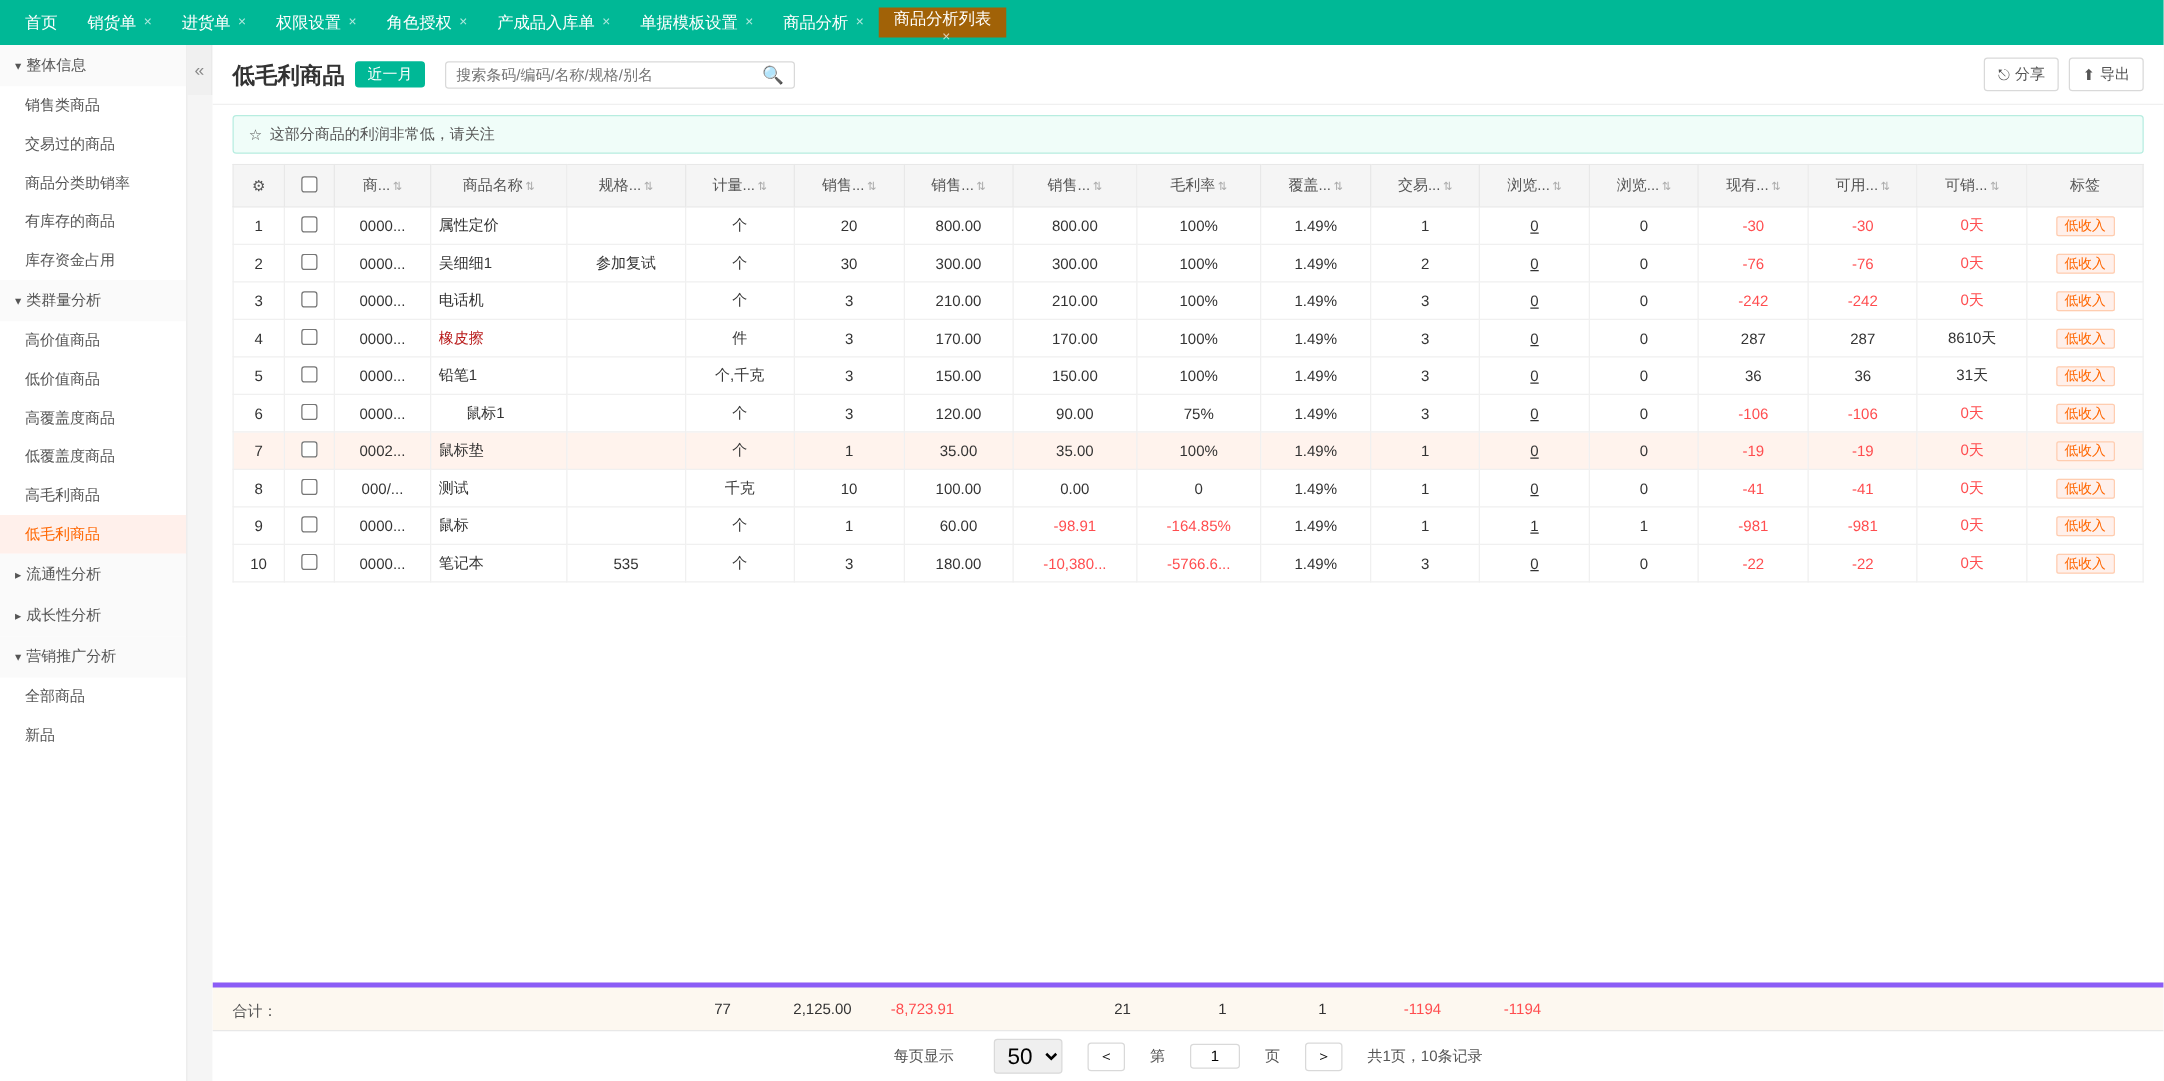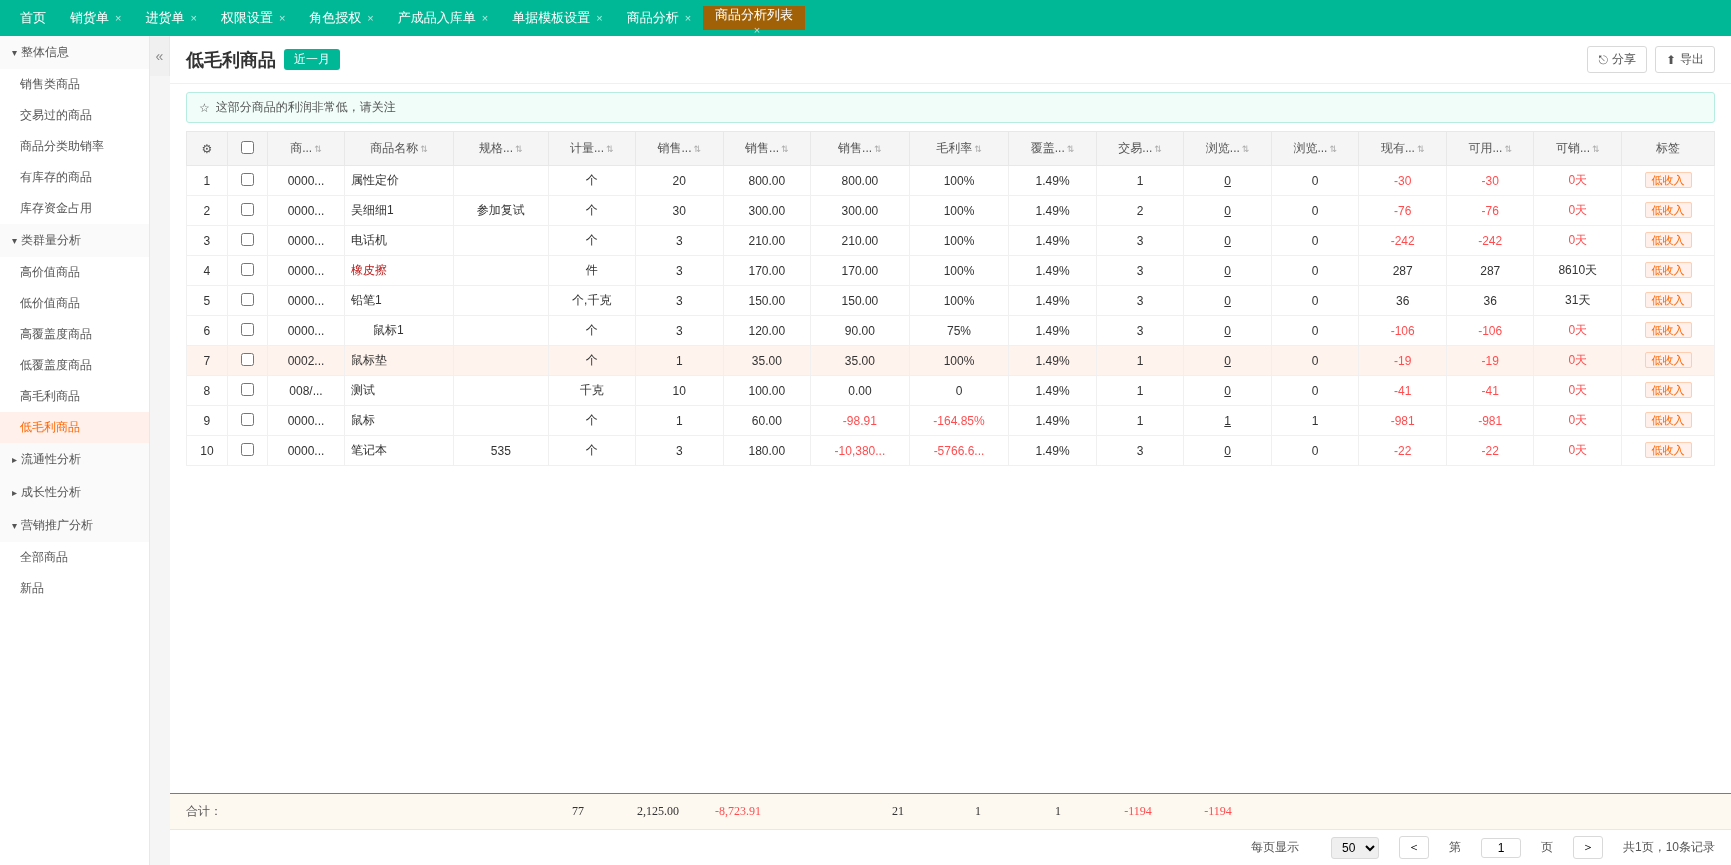--- a/index.html
+++ b/index.html
@@ -340,6 +340,10 @@
     <div class="content-header">
       <span class="page-title">低毛利商品</span>
       <span class="date-badge">近一月</span>
+      <div class="search-box">
+        <input type="text" placeholder="搜索条码/编码/名称/规格/别名" style="">
+        <span class="search-icon">🔍</span>
+      </div>
       <div class="header-actions">
         <button class="action-btn">
           <span>⎋</span>

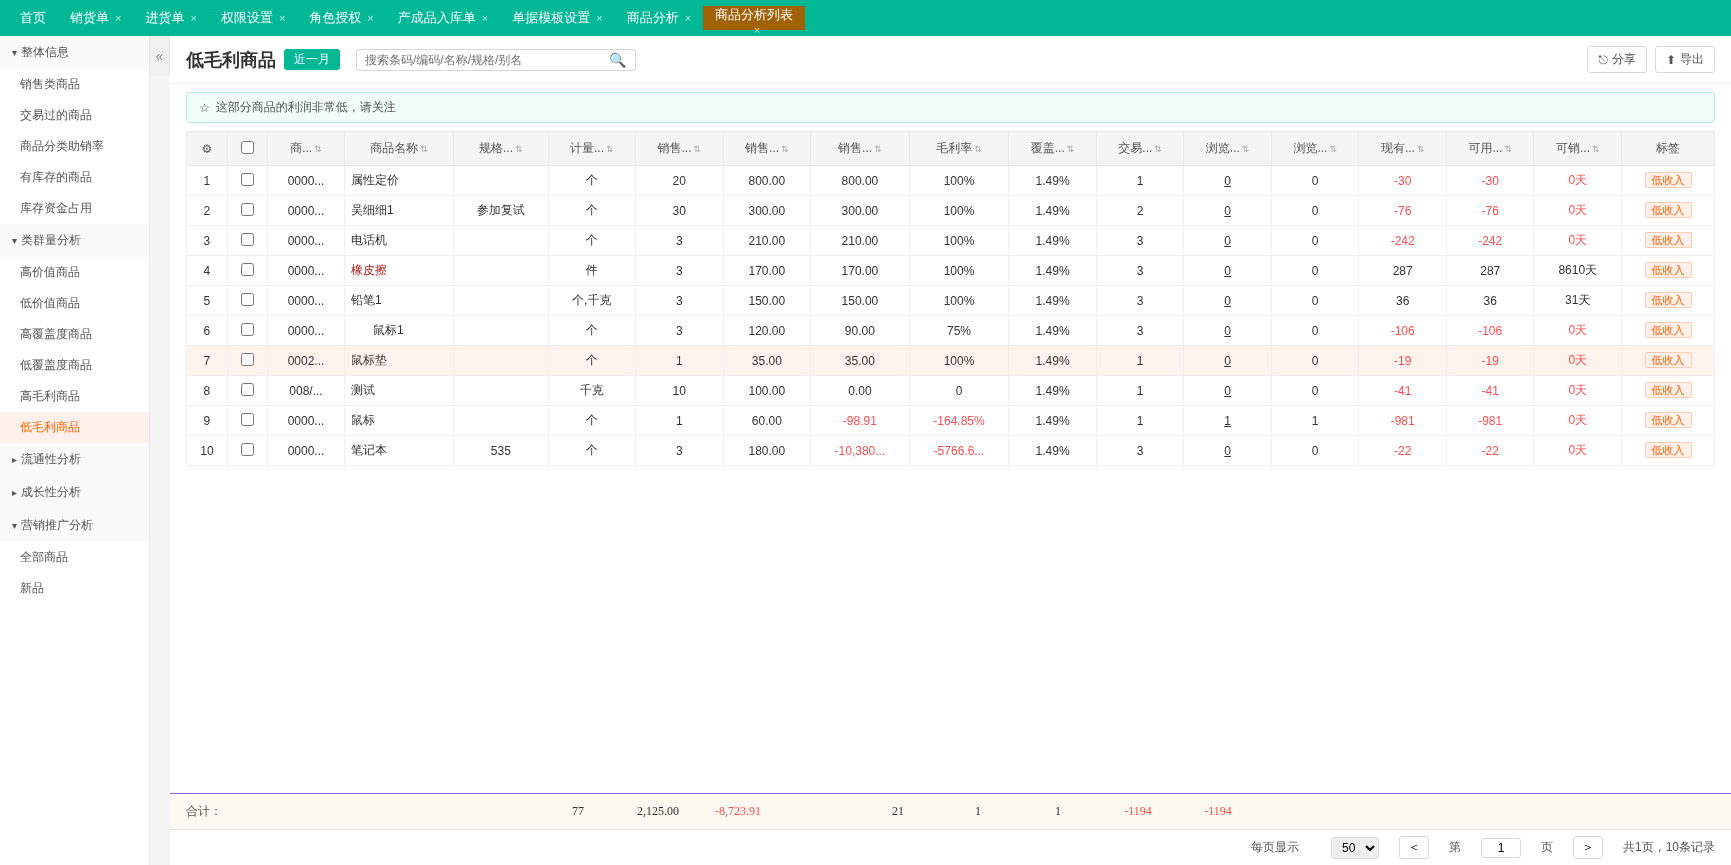--- a/index.html
+++ b/index.html
@@ -529,7 +529,7 @@
             <tr>
     <td>8</td>
     <td><input type="checkbox" style=""></td>
-    <td>008/...</td>
+    <td>000/...</td>
     <td class="text-left" style="cursor:pointer;color:#333;">测试</td>
     <td></td>
     <td>千克</td>

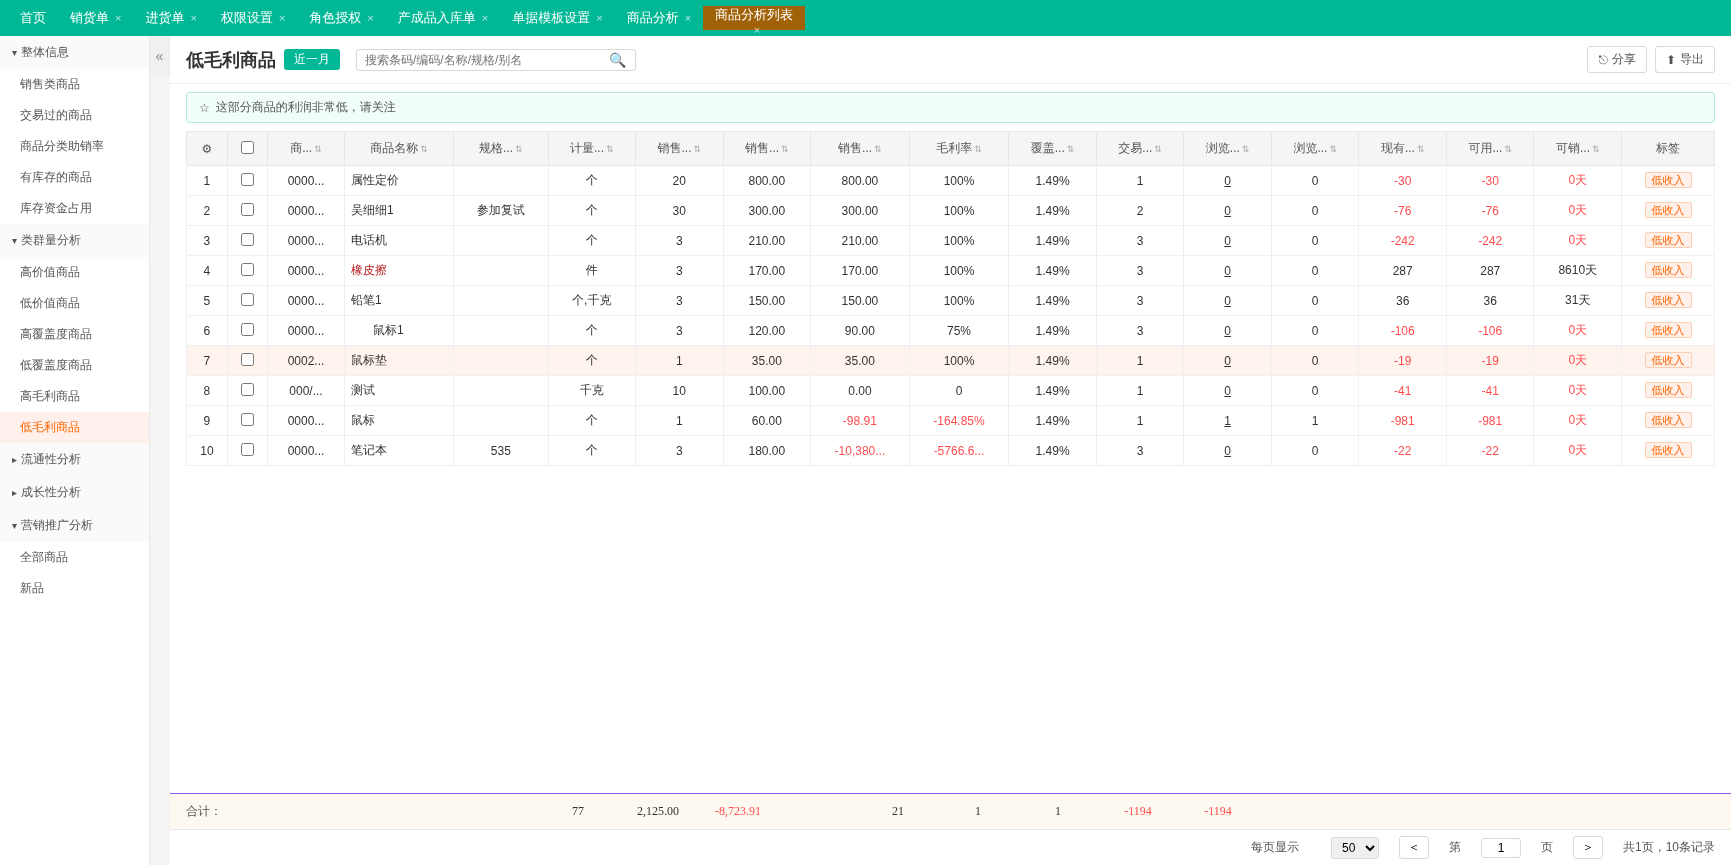--- a/index.html
+++ b/index.html
@@ -186,11 +186,10 @@
     
     .table-footer {
       display: flex;
-      align-items: center;
+      align-items: flex-end;
       padding: 6px 16px;
-      border-top: 1px solid #8b5cf6;
+      border-top: 4px solid #8b5cf6;
       background: #fdf8f0;
-      font-family: Liberation Serif, serif;
     }
     .footer-label { color: #555; margin-right: 16px; }
     .footer-values { display: flex; gap: 0; }

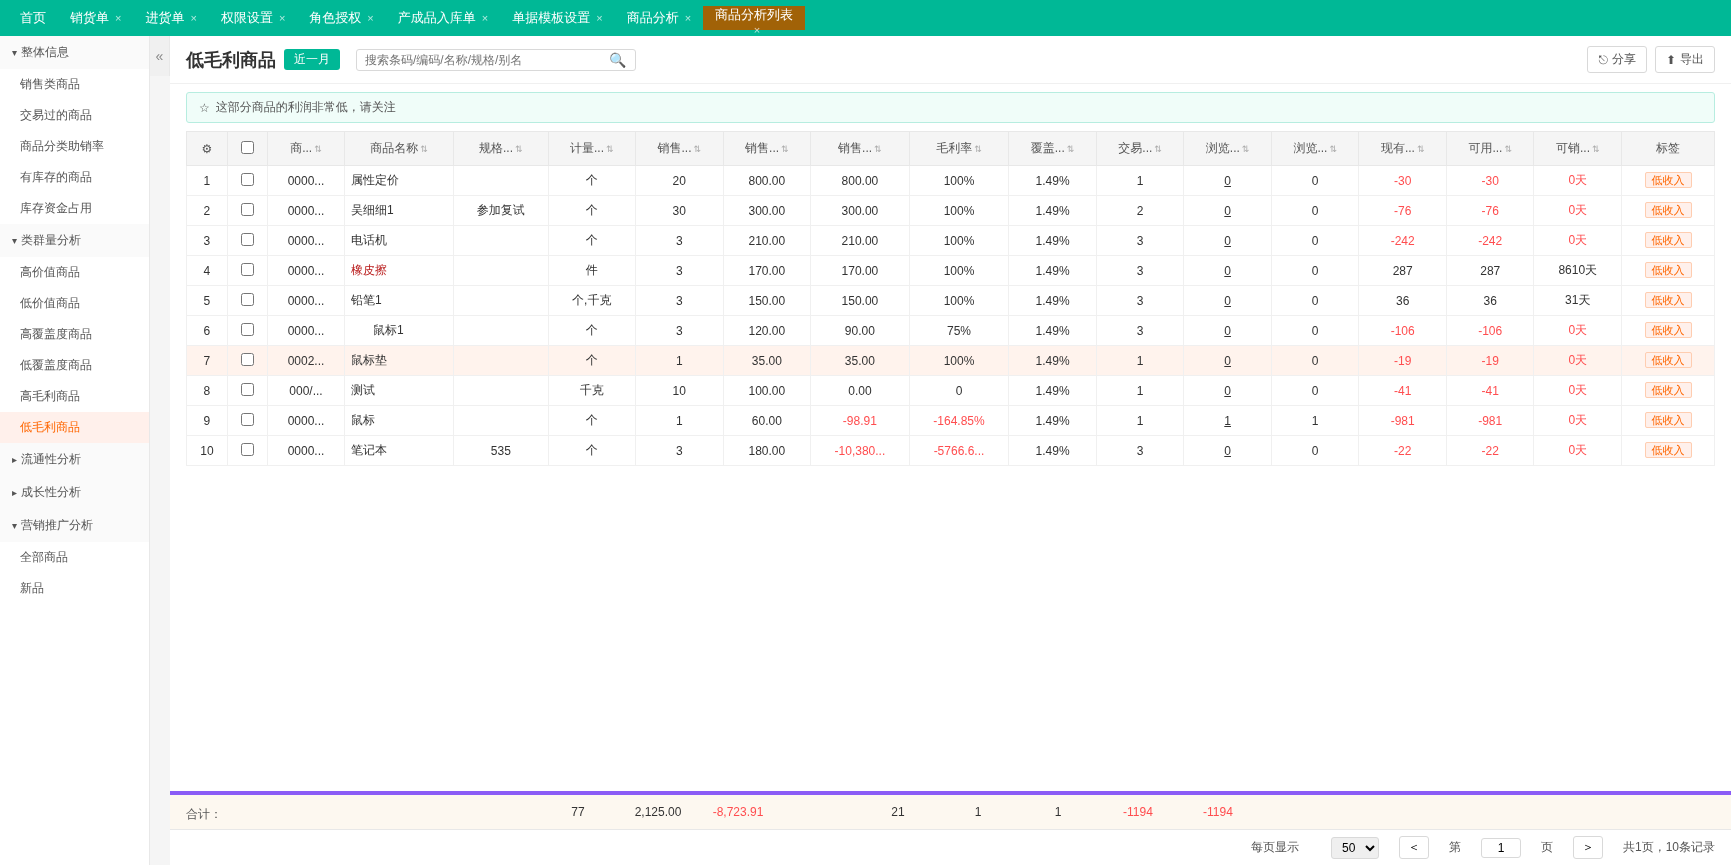--- a/index.html
+++ b/index.html
@@ -204,7 +204,7 @@
     .pagination-bar {
       display: flex;
       align-items: center;
-      justify-content: flex-end;
+      justify-content: center;
       padding: 6px 16px;
       gap: 20px;
       border-top: 1px solid #e8e8e8;

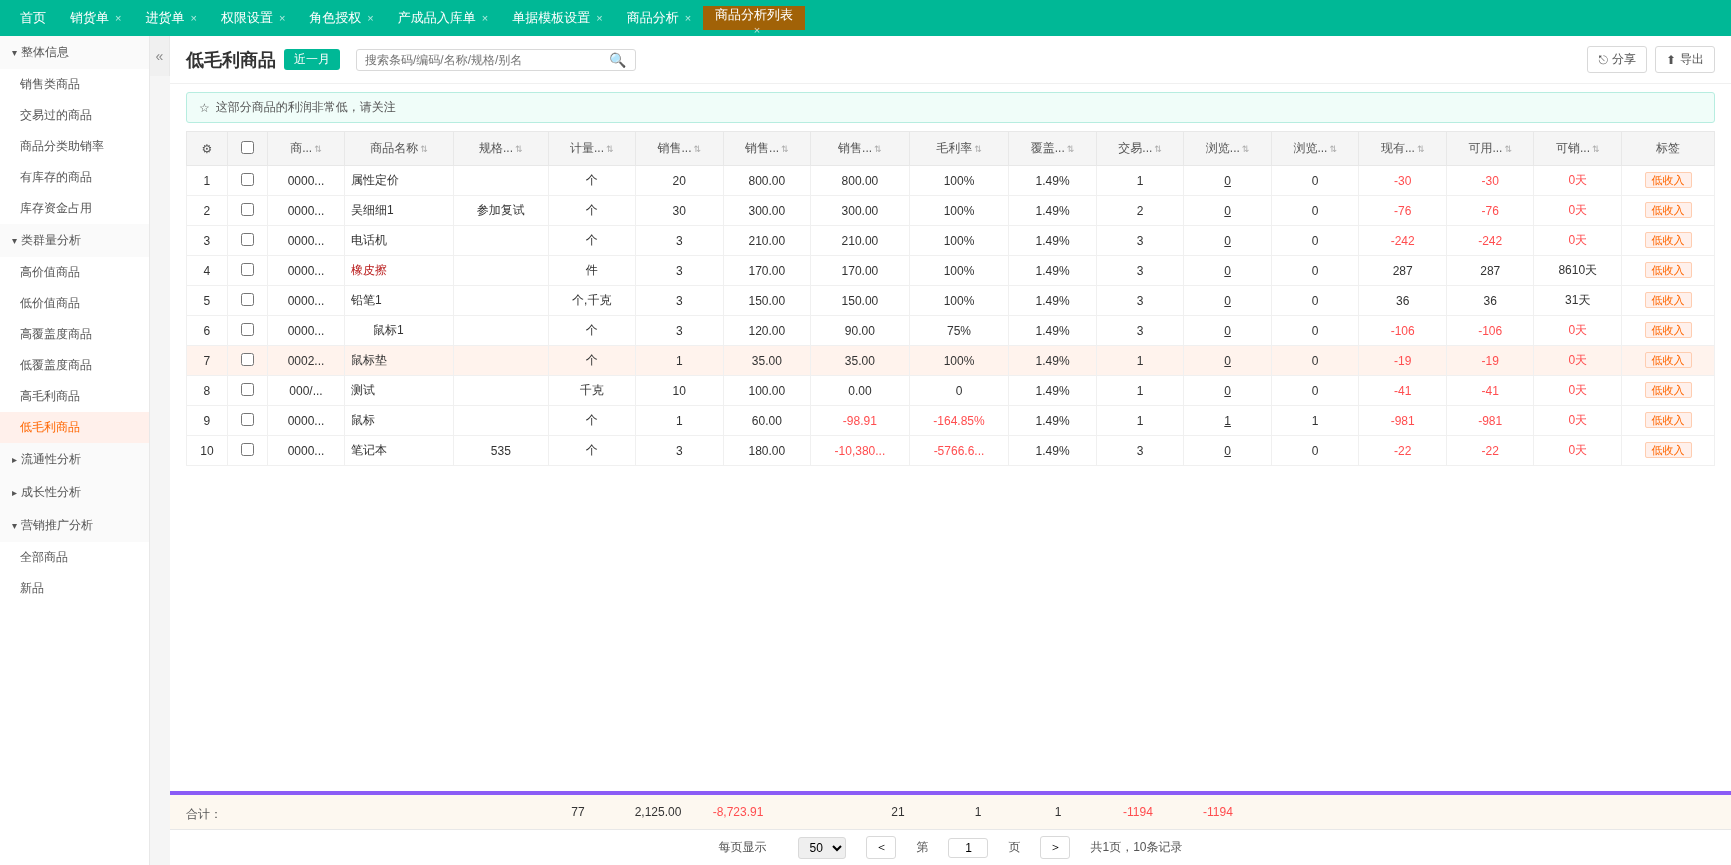--- a/index.html
+++ b/index.html
@@ -215,7 +215,7 @@
       border: 1px solid #d9d9d9;
       border-radius: 3px;
       padding: 2px 6px;
-      font-size: 12px;
+      font-size: 18px;
       margin-left: 12px;
     }
     .page-nav-btn {

